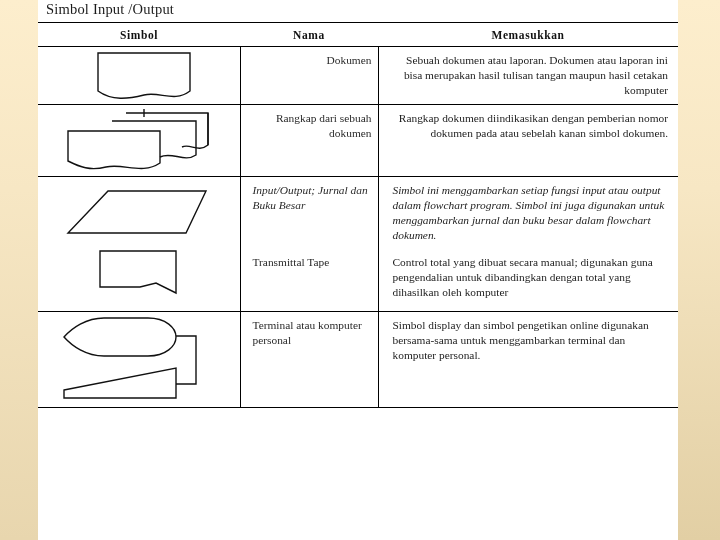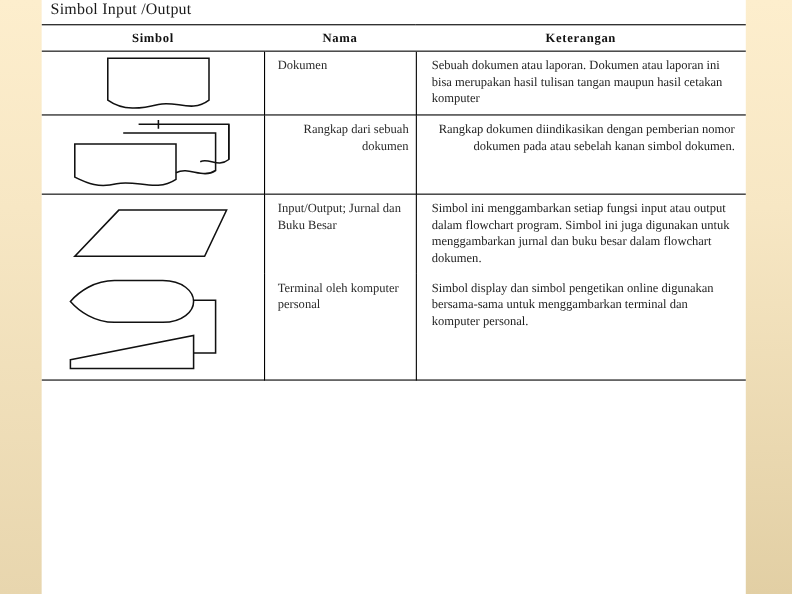--- a/index.html
+++ b/index.html
@@ -132,7 +132,7 @@
       <tr class="head-row">
         <th>Simbol</th>
         <th>Nama</th>
-        <th>Keterangan</th>
+        <th>Memasukkan</th>
       </tr>
     </thead>
     <tbody>

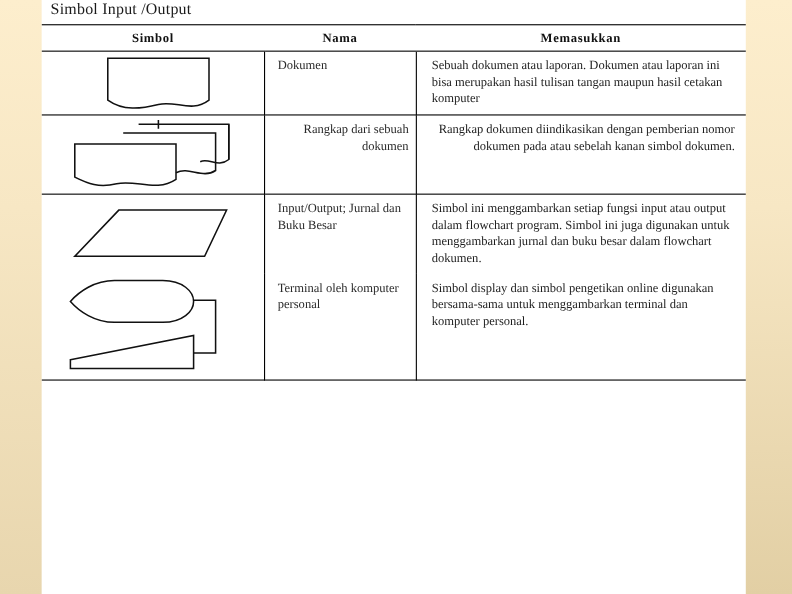--- a/index.html
+++ b/index.html
@@ -137,7 +137,7 @@
     </thead>
     <tbody>
 
-      <tr class="rule-full" style="height:57px;">
+      <tr class="rule-full" style="height:57px;text-align:right;">
         <td class="cell-symbol">
           <div class="sym-wrap">
             <svg width="200" height="56" viewBox="0 0 200 56" fill="none" stroke="#111" stroke-width="1.4">

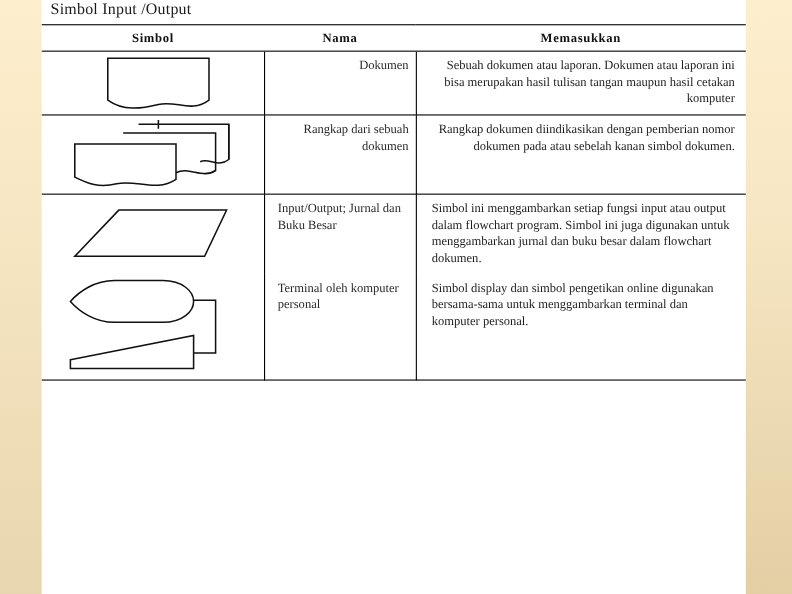--- a/index.html
+++ b/index.html
@@ -165,7 +165,7 @@
         <td class="cell-ket faded">Rangkap dokumen diindikasikan dengan pemberian nomor dokumen pada atau sebelah kanan simbol dokumen.</td>
       </tr>
 
-      <tr class="rule-none" style="height:72px;">
+      <tr class="rule-none" style="height:72px;font-style:italic;">
         <td class="cell-symbol">
           <div class="sym-wrap">
             <svg width="200" height="71" viewBox="0 0 200 71" fill="none" stroke="#111" stroke-width="1.4">

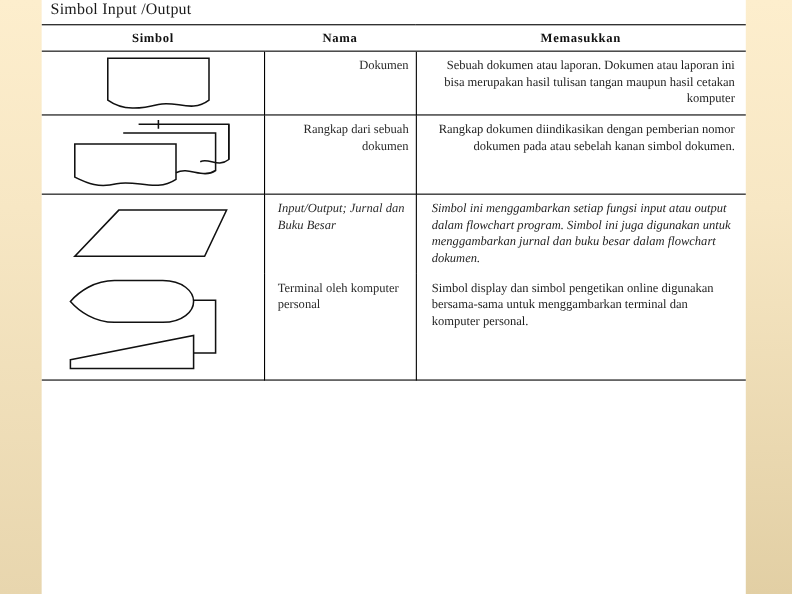--- a/index.html
+++ b/index.html
@@ -179,6 +179,17 @@
 
 
 
+      <tr class="rule-full" style="height:62px;">
+        <td class="cell-symbol">
+          <div class="sym-wrap">
+            <svg width="200" height="61" viewBox="0 0 200 61" fill="none" stroke="#111" stroke-width="1.4">
+              <path d="M62 2 H138 V44 L118 34 L102 38 L62 38 Z"></path>
+            </svg>
+          </div>
+        </td>
+        <td class="cell-nama faded">Transmittal Tape</td>
+        <td class="cell-ket faded">Control total yang dibuat secara manual; digunakan guna  pengendalian untuk dibandingkan dengan total yang dihasilkan oleh komputer</td>
+      </tr>
 
       <tr class="rule-full" style="height:96px;">
         <td class="cell-symbol">

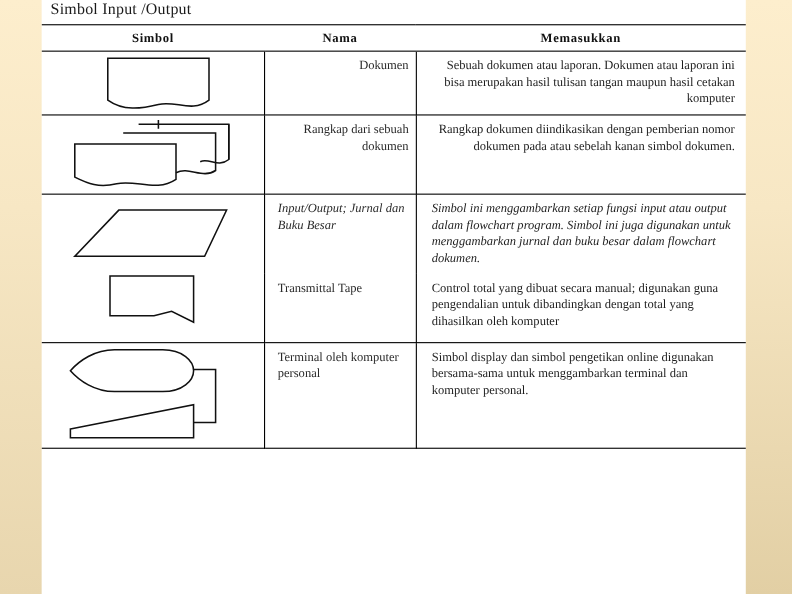--- a/index.html
+++ b/index.html
@@ -201,7 +201,7 @@
             </svg>
           </div>
         </td>
-        <td class="cell-nama">Terminal oleh komputer personal</td>
+        <td class="cell-nama">Terminal atau komputer personal</td>
         <td class="cell-ket">Simbol display dan simbol pengetikan online digunakan bersama-sama untuk menggambarkan terminal dan komputer personal.</td>
       </tr>
 

